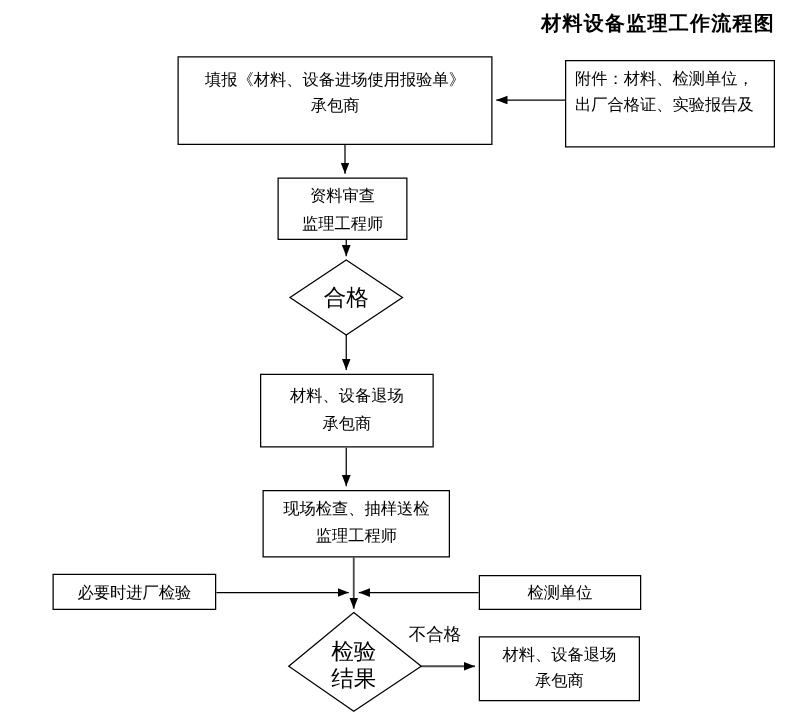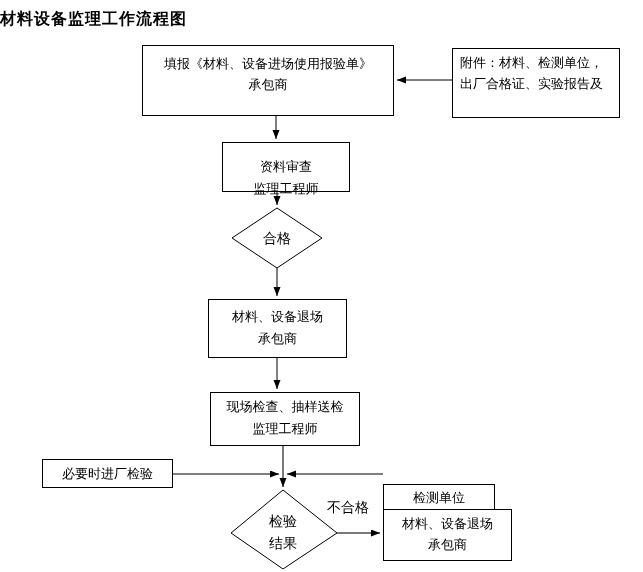--- a/index.html
+++ b/index.html
@@ -9,7 +9,7 @@
     overflow:hidden;
   }
   .title{
-    position:absolute;left:0;top:9px;width:620px;text-align:left;
+    position:absolute;left:0;top:9px;width:620px;text-align:right;
     font-size:16px;font-weight:bold;letter-spacing:1px;
   }
   .box{

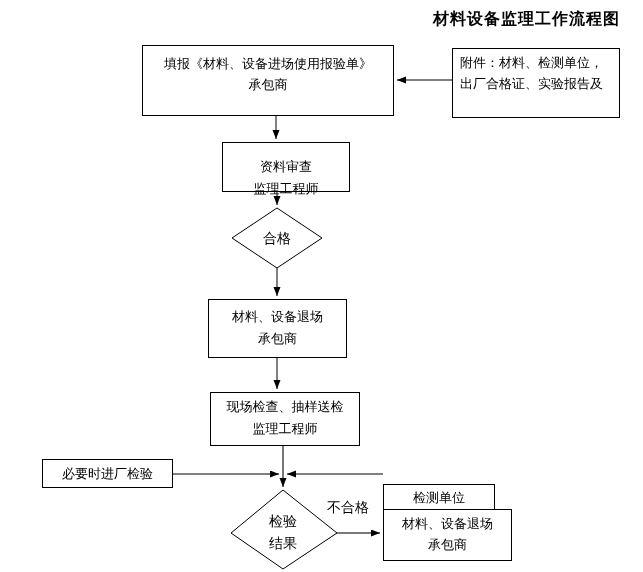--- a/index.html
+++ b/index.html
@@ -61,7 +61,7 @@
     <div class="ln">出厂合格证、实验报告及</div>
   </div>
 
-  <div class="box" style="left:222px;top:142px;width:128px;height:50px;padding-top:13px;line-height:22px;">
+  <div class="box" style="left:222px;top:142px;width:104px;height:50px;padding-top:3px;line-height:22px;">
     <div class="ln">资料审查</div>
     <div class="ln">监理工程师</div>
   </div>

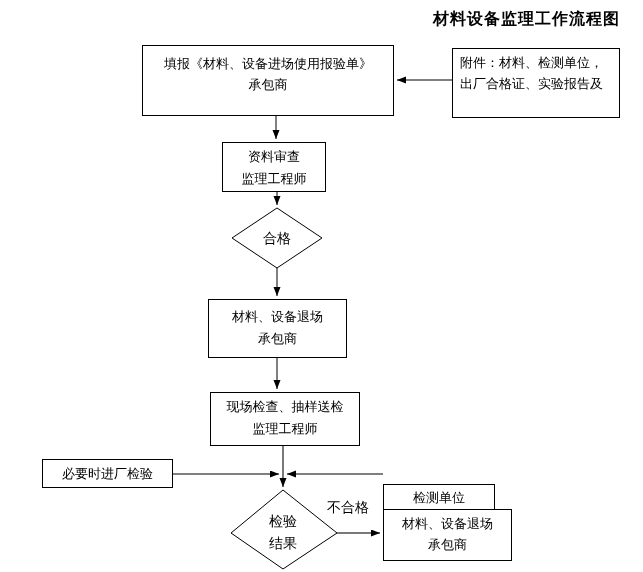--- a/index.html
+++ b/index.html
@@ -19,7 +19,7 @@
   .box .ln{white-space:nowrap;}
   .svg-layer{position:absolute;left:0;top:0;width:643px;height:572px;}
   .dlabel{
-    position:absolute;font-size:14px;text-align:center;line-height:21px;
+    position:absolute;font-size:18px;text-align:center;line-height:21px;
   }
   .edge-label{
     position:absolute;font-size:14px;white-space:nowrap;

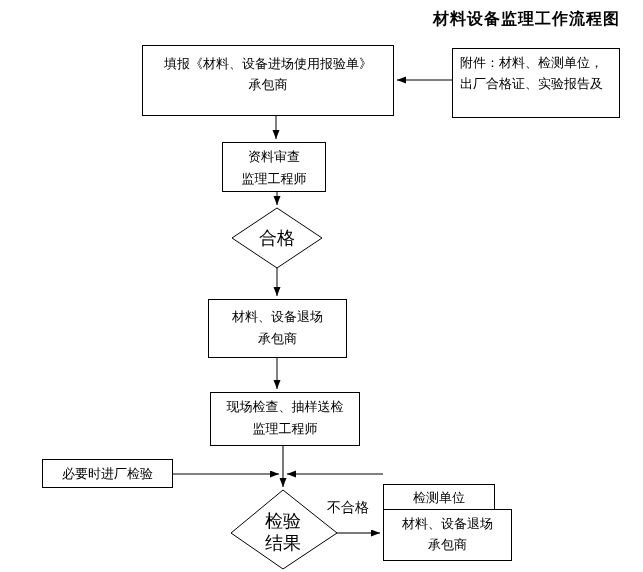--- a/index.html
+++ b/index.html
@@ -80,7 +80,7 @@
     <div class="ln">必要时进厂检验</div>
   </div>
 
-  <div class="box" style="left:383px;top:484px;width:112px;height:28px;line-height:26px;text-align:center;">
+  <div class="box" style="left:383px;top:460px;width:130px;height:28px;line-height:26px;text-align:center;">
     <div class="ln">检测单位</div>
   </div>
 

